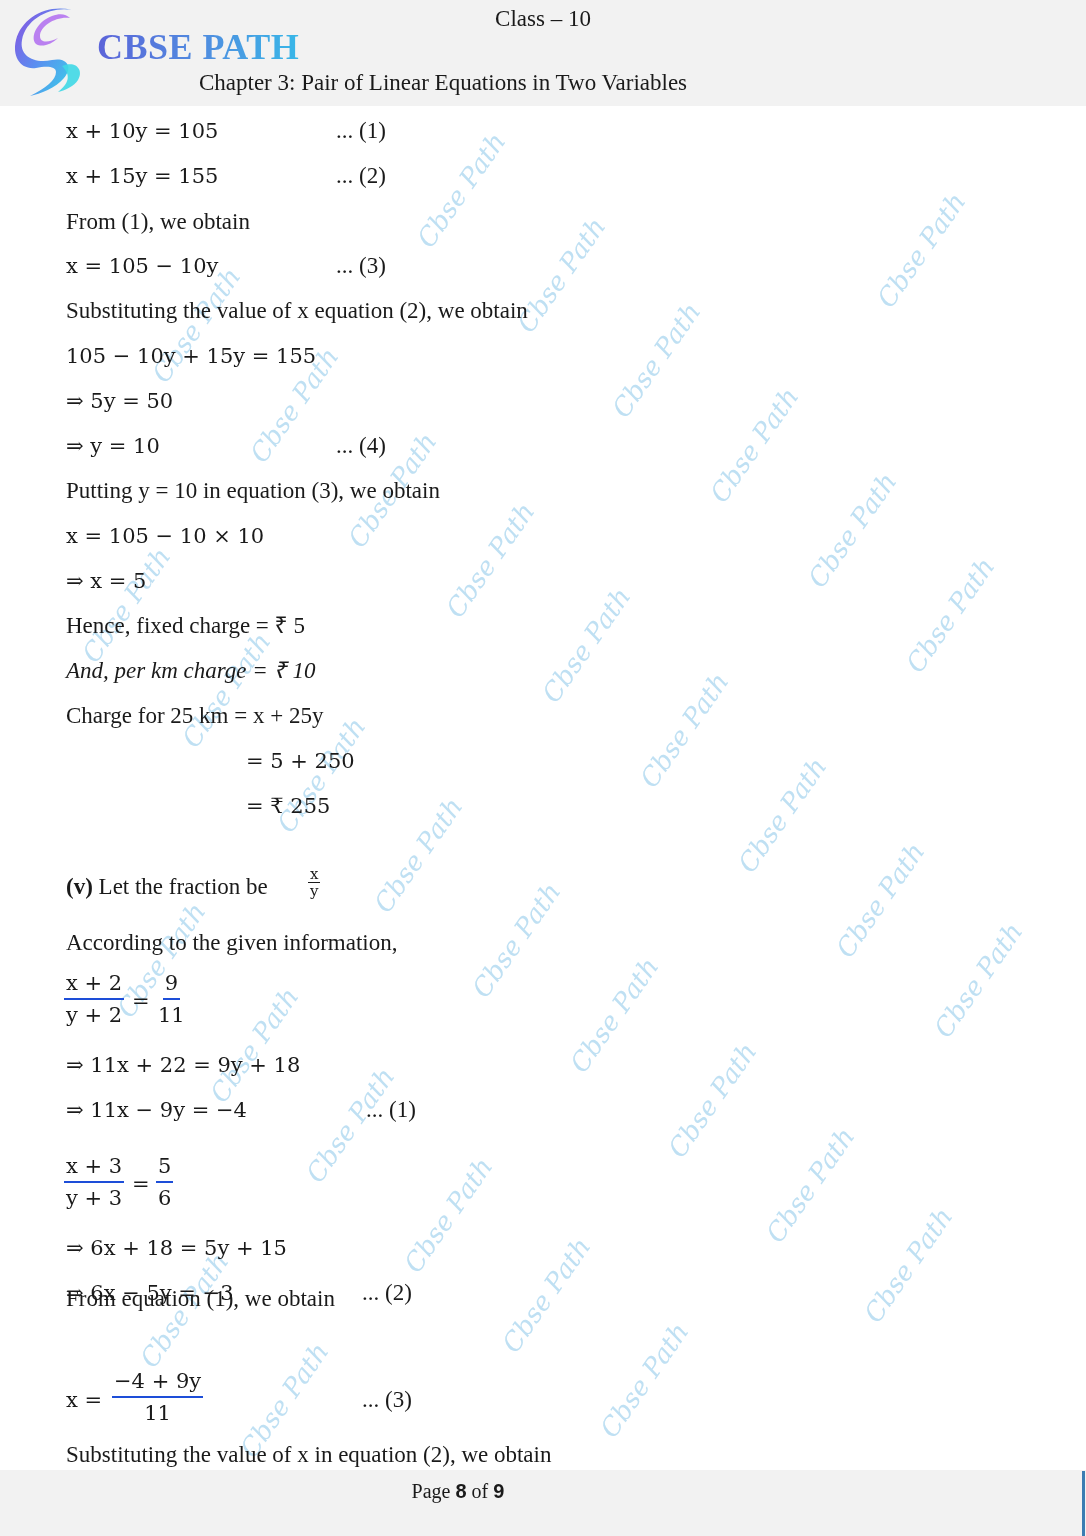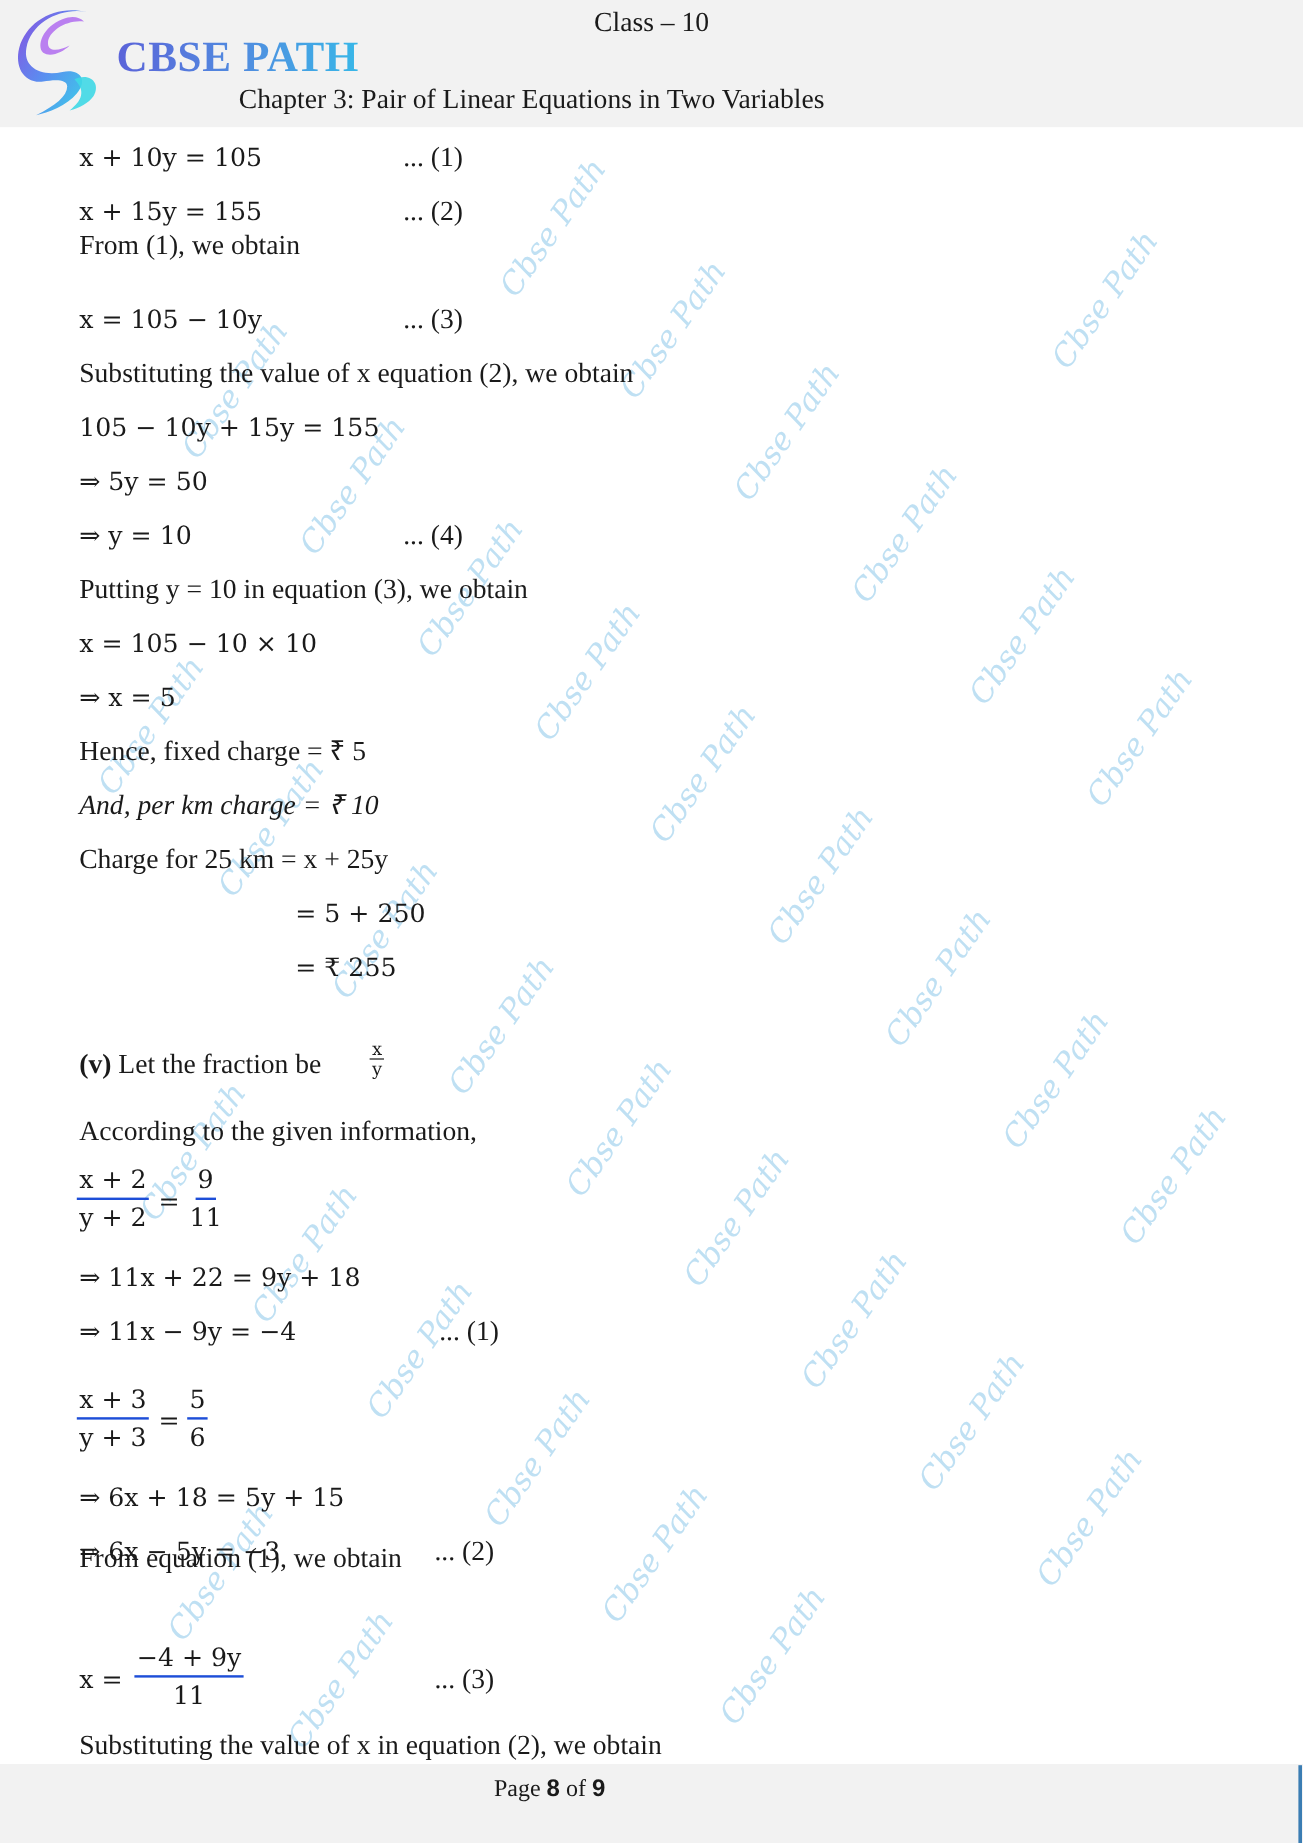--- a/index.html
+++ b/index.html
@@ -128,7 +128,7 @@
   <div class="line math" style="top:51px;">x + 15y = 155</div>
   <div class="tag" style="left:270px;top:51px;">... (2)</div>
 
-  <div class="line" style="top:80px;">From (1), we obtain</div>
+  <div class="line" style="top:97px;">From (1), we obtain</div>
 
   <div class="line math" style="top:141px;">x = 105 − 10y</div>
   <div class="tag" style="left:270px;top:141px;">... (3)</div>

